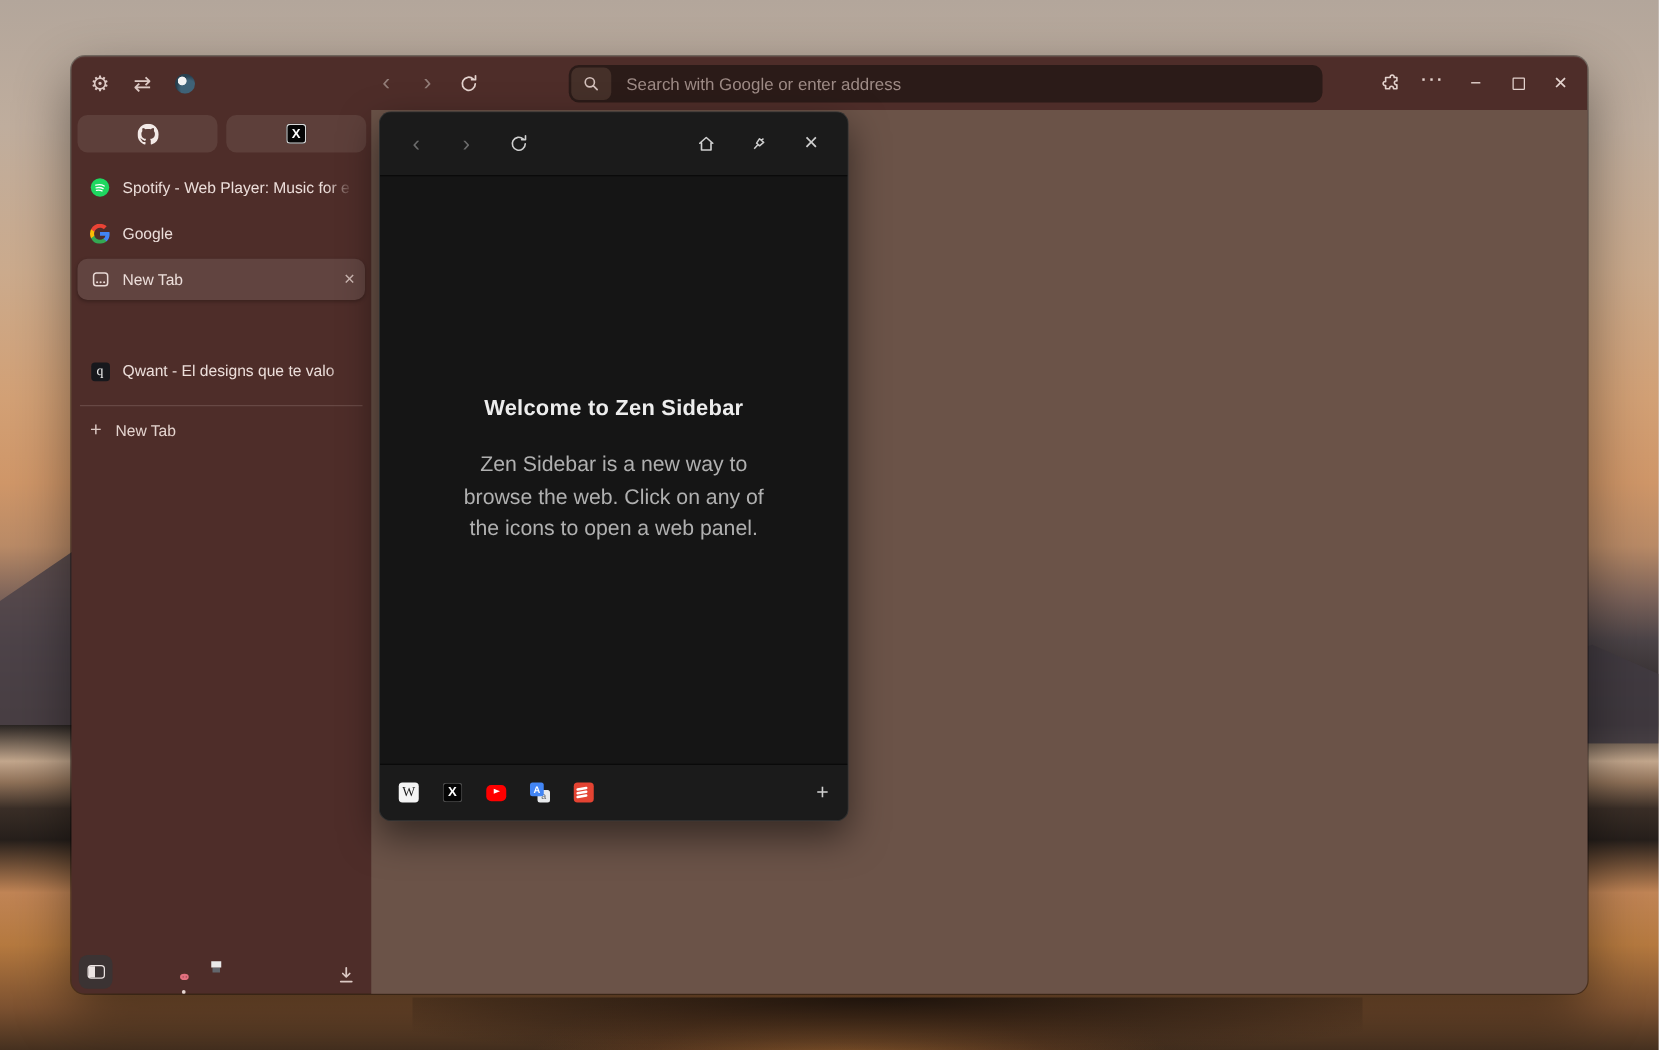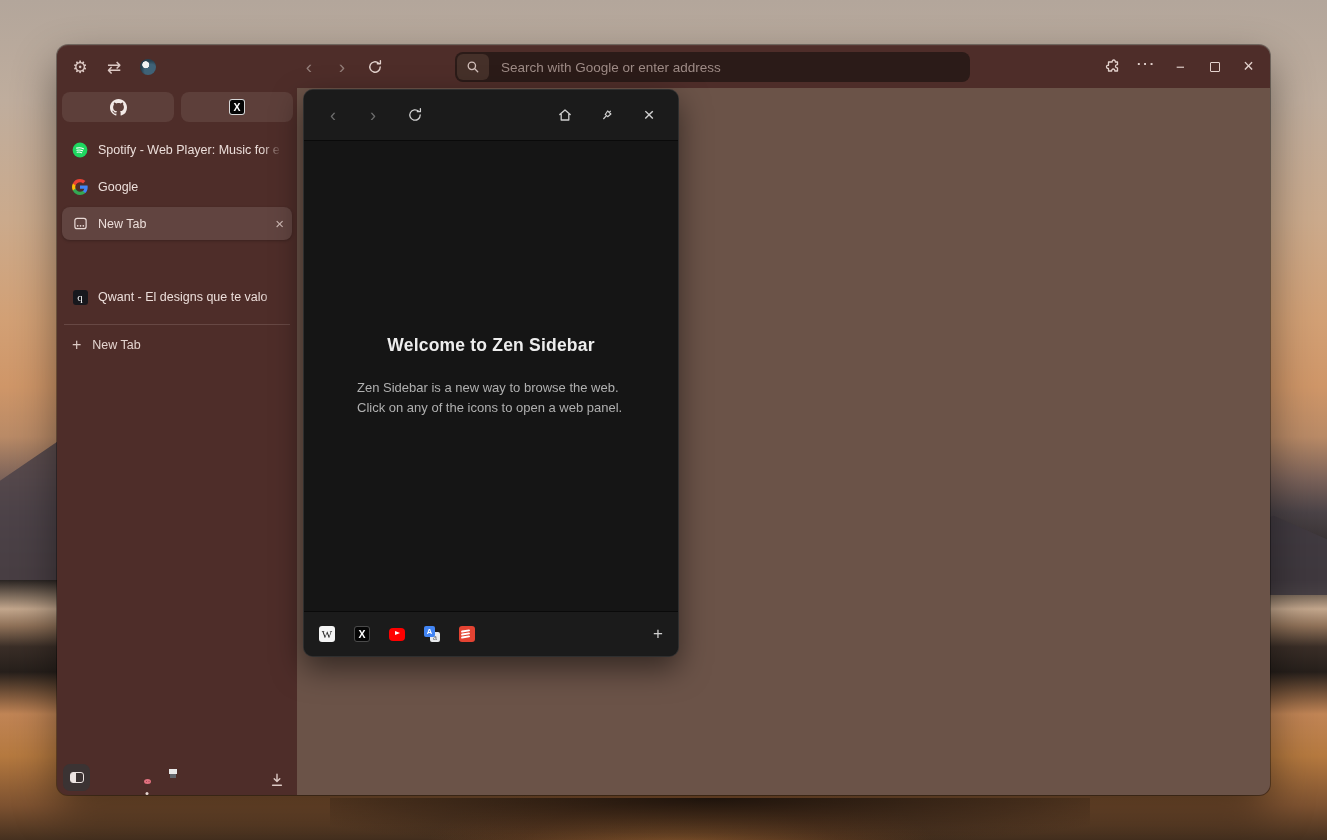--- a/index.html
+++ b/index.html
@@ -42,7 +42,7 @@
       radial-gradient(circle at 36% 36%, #f2f2f2 0 3.2px, transparent 3.8px),
       radial-gradient(circle at 70% 75%, #3f6277 0 40%, transparent 62%),
       radial-gradient(circle at 50% 45%, #27404f 0 60%, #182631 100%); }
-  .urlbar { position:absolute; left:398px; top:6px; width:515px; height:30px;
+  .urlbar { position:absolute; left:398px; top:6px; width:603px; height:30px;
     background:#2b1b18; border-radius:8px; display:flex; align-items:center; }
   .url-chip { width:32px; height:26px; margin-left:2px; background:#453029; border-radius:6px;
     display:flex; align-items:center; justify-content:center; }

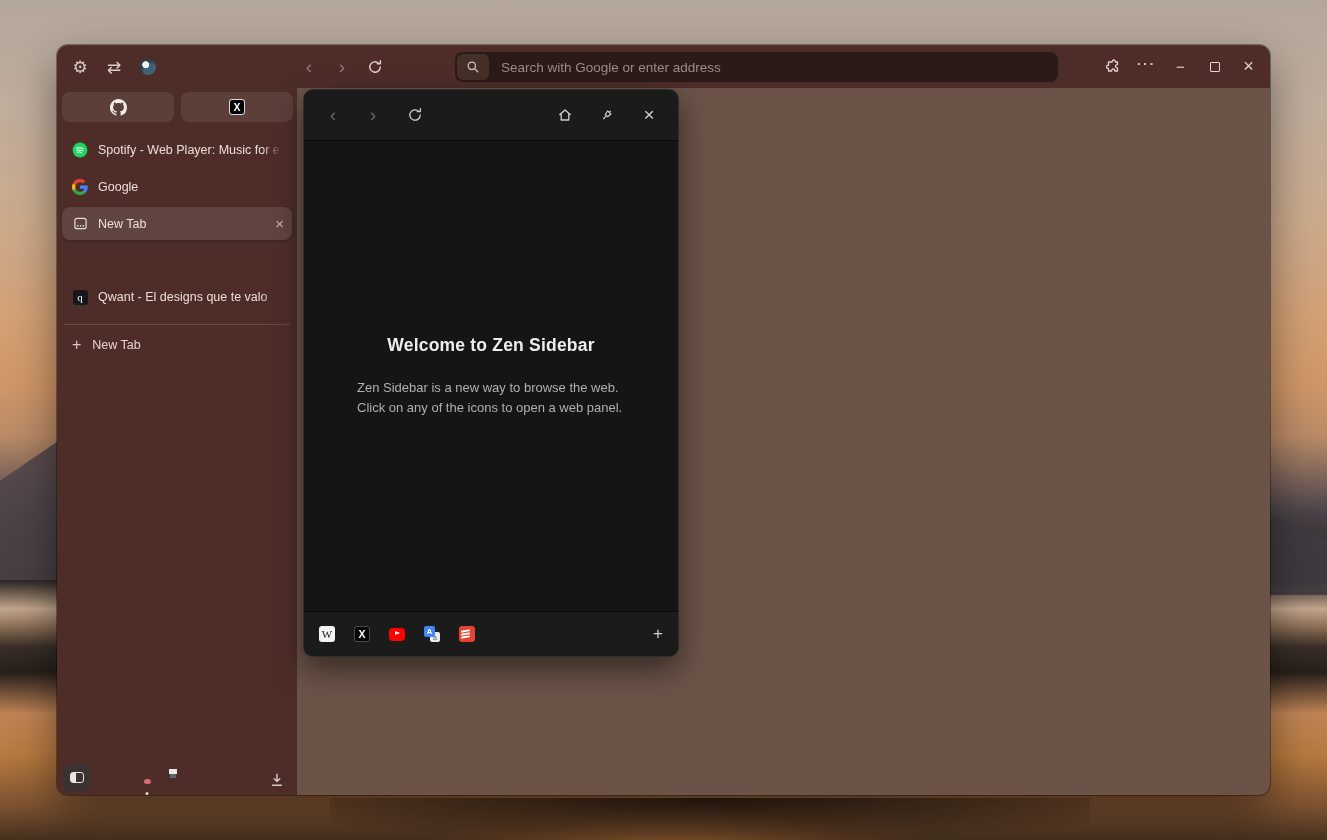--- a/index.html
+++ b/index.html
@@ -114,7 +114,7 @@
     color:#cfcfcf; font-size:16px; }
   .pbtn.dim2 { color:#6c6c6c; }
   .panel-body { flex:1; background:#151515; border-top:1px solid #0a0a0a; border-bottom:1px solid #0a0a0a;
-    display:flex; flex-direction:column; align-items:center; justify-content:center; text-align:left; }
+    display:flex; flex-direction:column; align-items:center; justify-content:center; text-align:center; }
   .panel-title { font-size:17.5px; font-weight:600; color:#ededed; letter-spacing:.2px; }
   .panel-text { margin-top:22px; width:268px; font-size:13px; line-height:1.5; color:#b0b0b0; }
   .panel-foot { height:44px; flex:0 0 44px; display:flex; align-items:center; padding:0 15px; gap:19px;

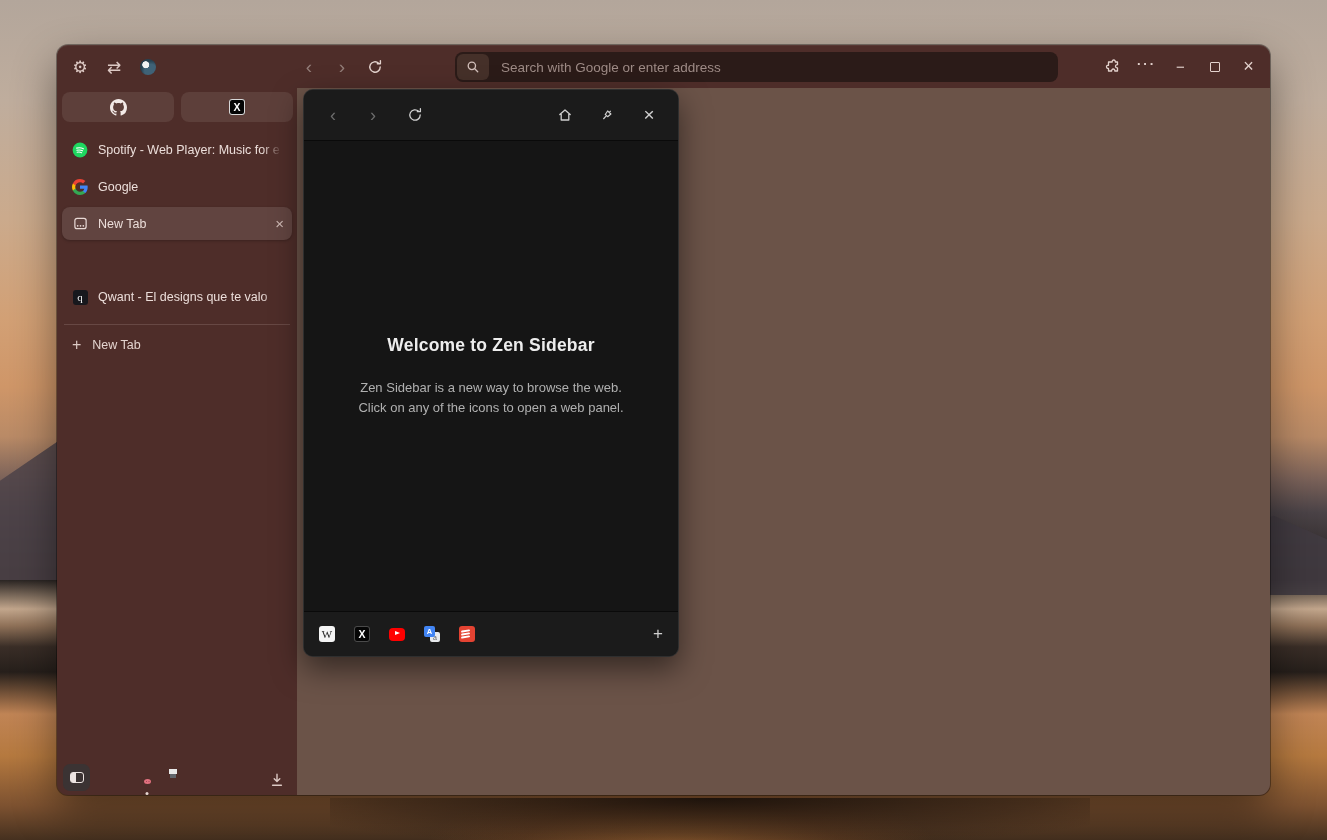--- a/index.html
+++ b/index.html
@@ -116,7 +116,7 @@
   .panel-body { flex:1; background:#151515; border-top:1px solid #0a0a0a; border-bottom:1px solid #0a0a0a;
     display:flex; flex-direction:column; align-items:center; justify-content:center; text-align:center; }
   .panel-title { font-size:17.5px; font-weight:600; color:#ededed; letter-spacing:.2px; }
-  .panel-text { margin-top:22px; width:268px; font-size:13px; line-height:1.5; color:#b0b0b0; }
+  .panel-text { margin-top:22px; width:268px; font-size:17px; line-height:1.5; color:#b0b0b0; }
   .panel-foot { height:44px; flex:0 0 44px; display:flex; align-items:center; padding:0 15px; gap:19px;
     background:#1b1b1b; }
   .site { width:16px; height:16px; display:flex; align-items:center; justify-content:center; }

